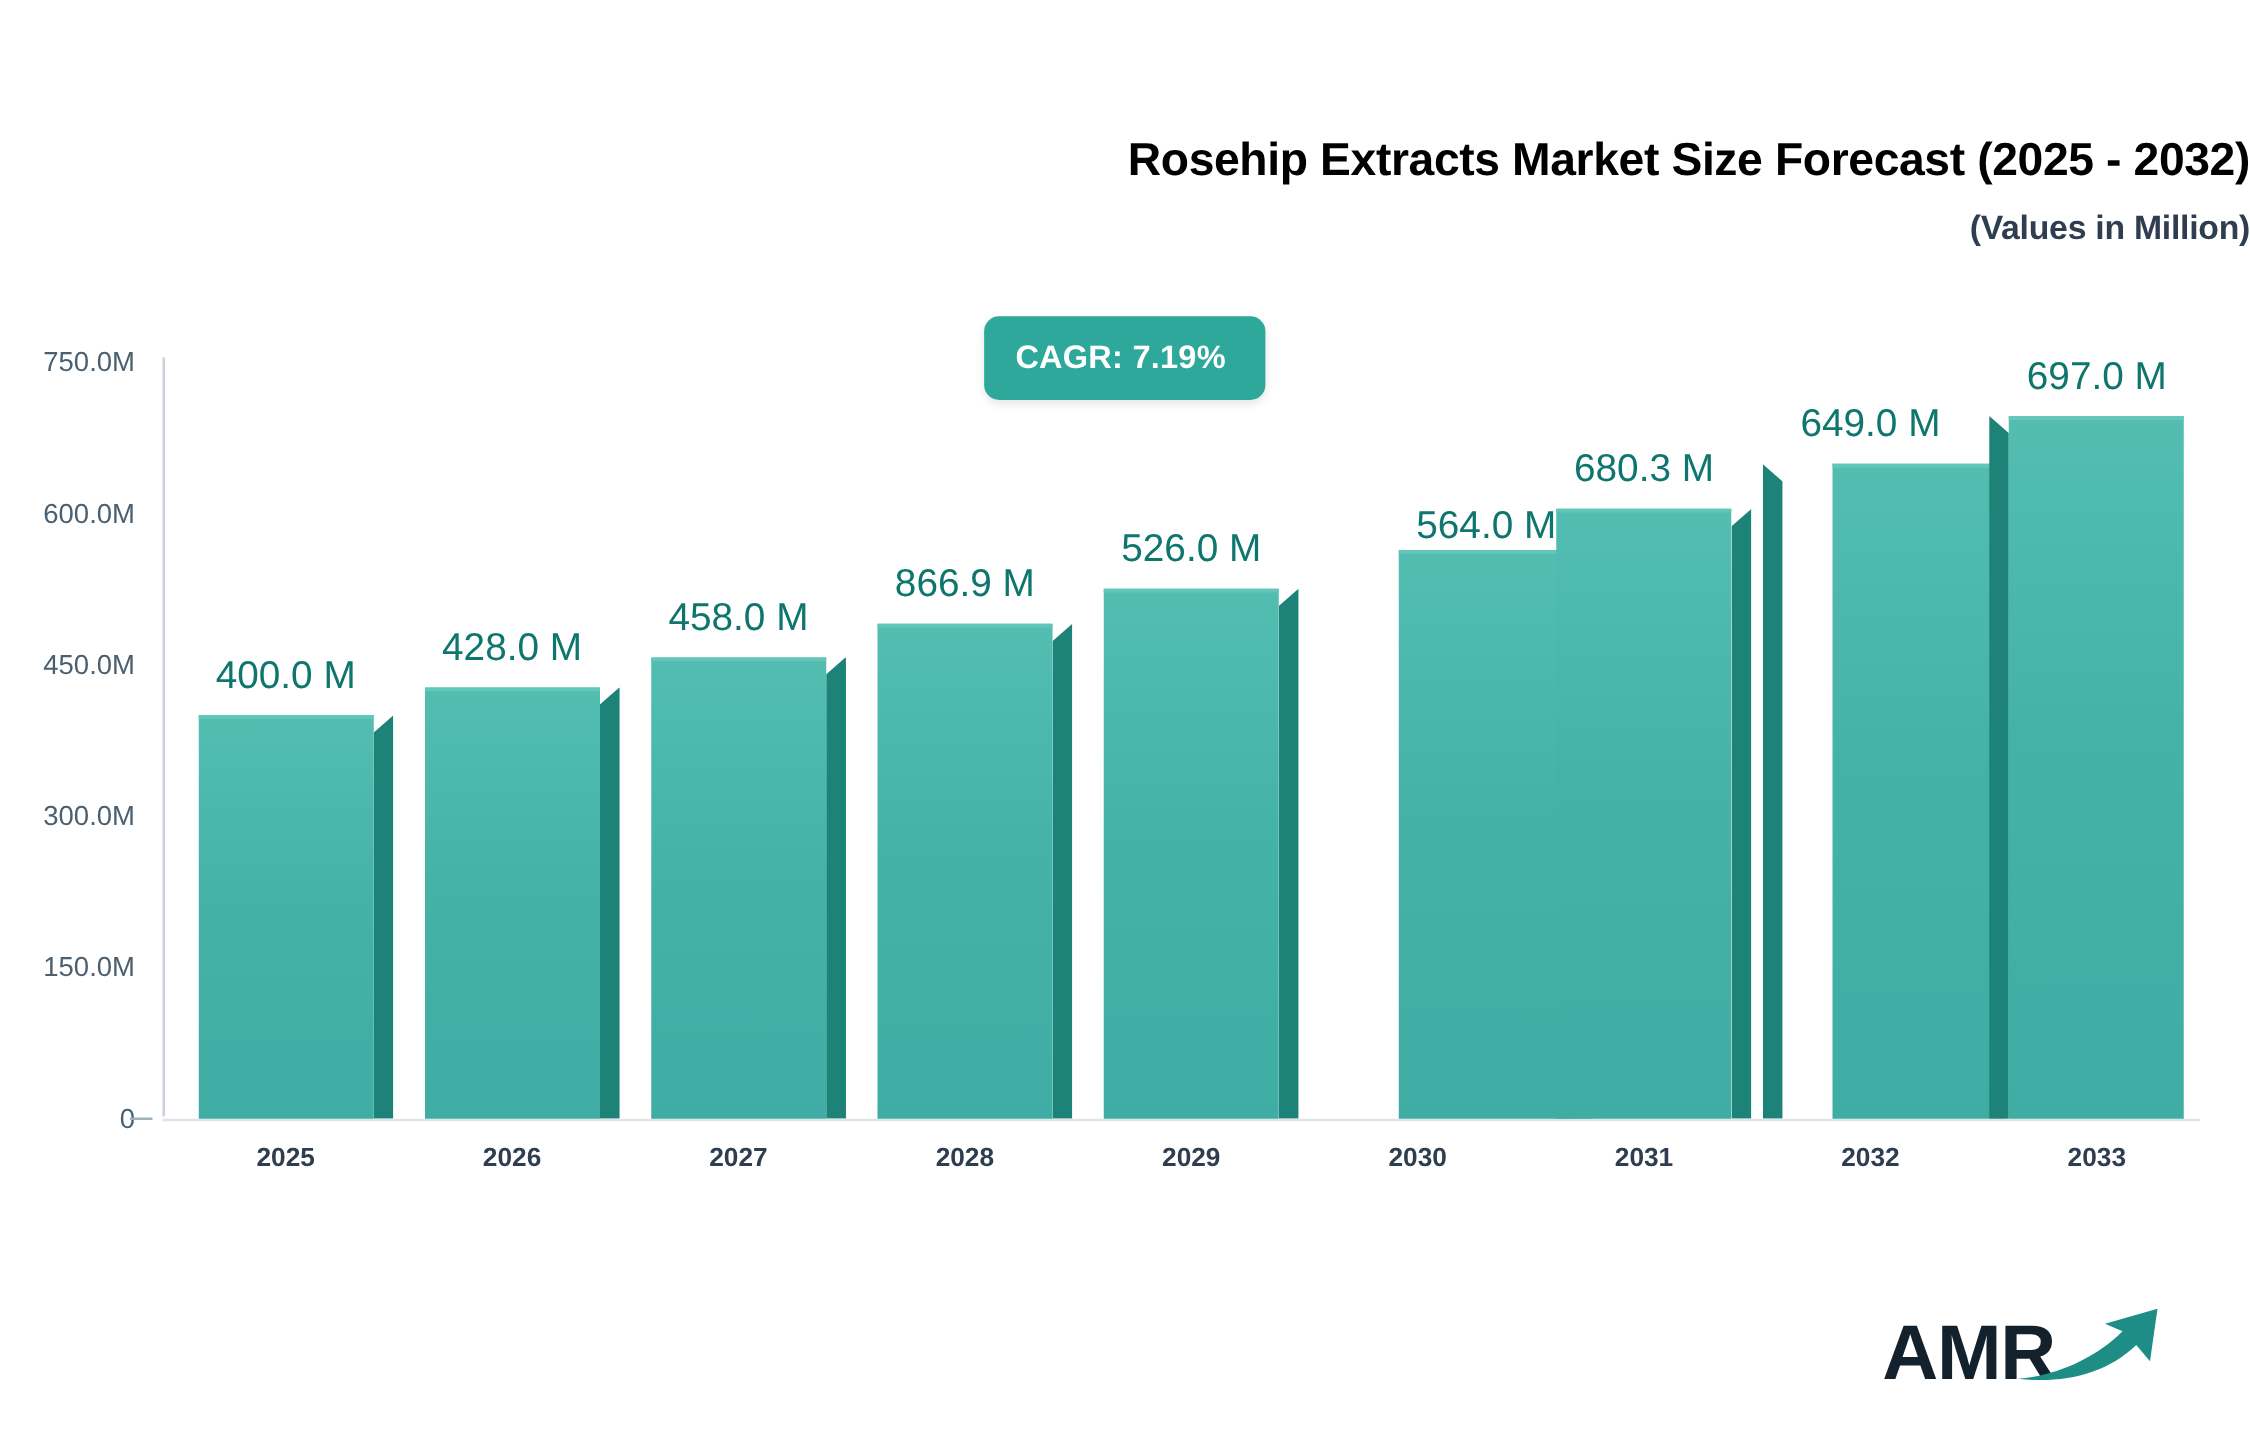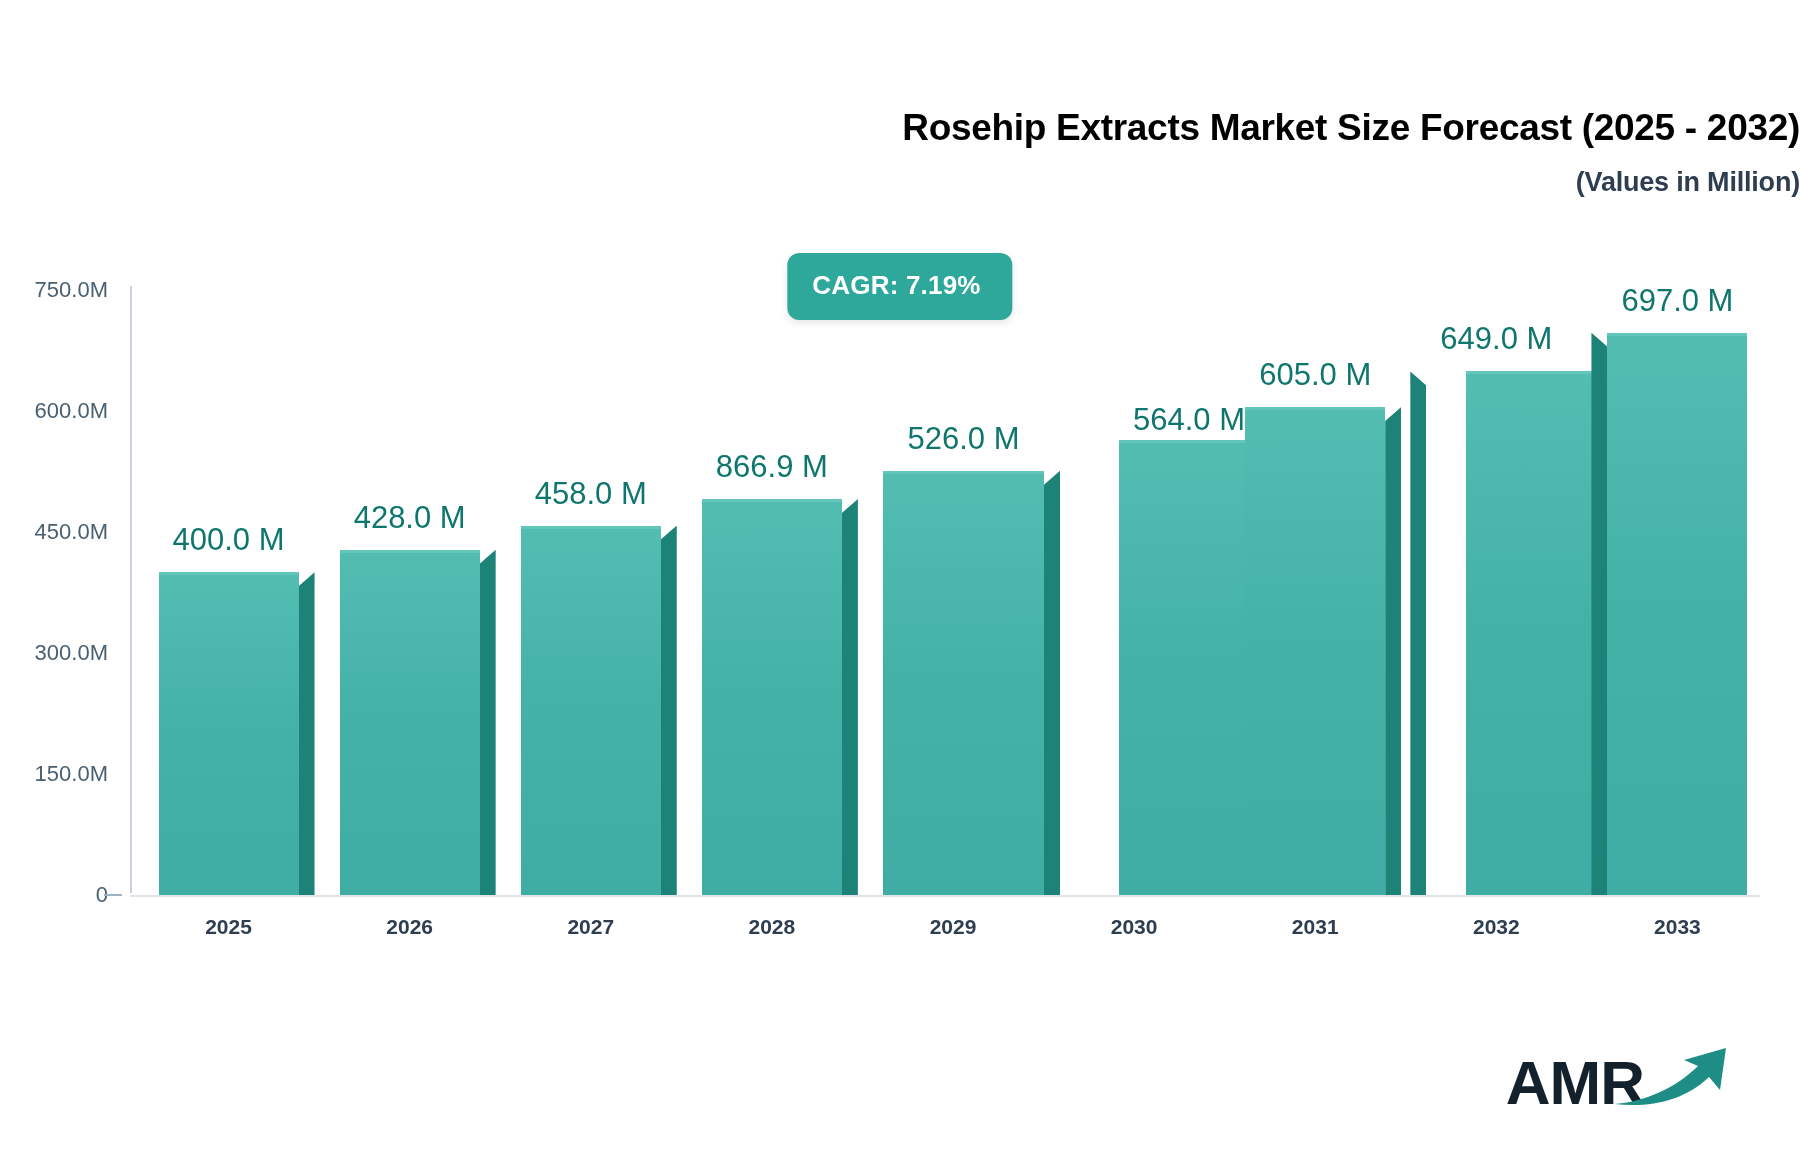--- a/index.html
+++ b/index.html
@@ -275,7 +275,7 @@
           <div class="bar-front" style="height: 488.033px;">
             <div class="bar-top-cap"></div>
           </div>
-          <div class="bar-value">605.0 M</div>
+          <div class="bar-value">680.3 M</div>
         </div>
         <div class="bar-group side-left" style="left: 1296.33px; width: 140px; height: 523.527px; padding-left: 40px;">
           <div class="bar-side" style="height: 523.527px;"></div>

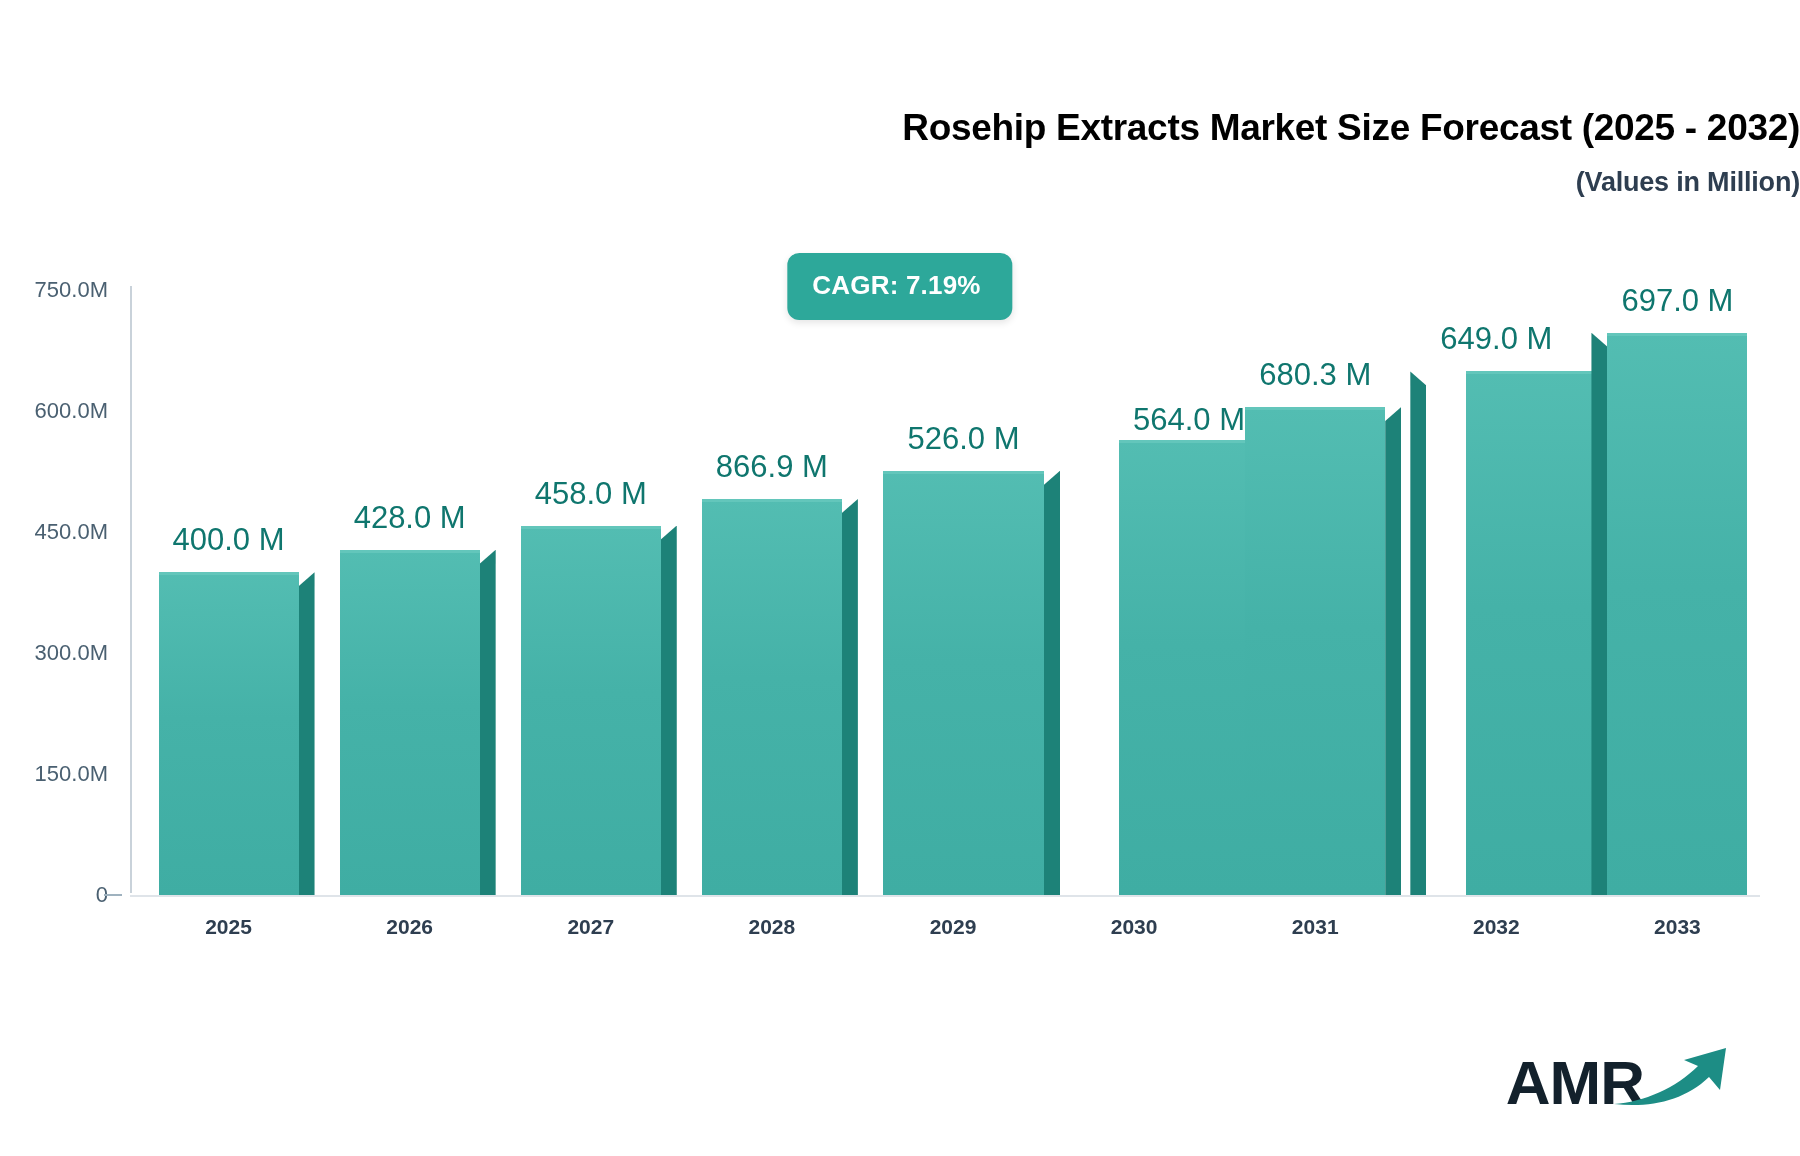--- a/index.html
+++ b/index.html
@@ -256,7 +256,7 @@
           </div>
           <div class="bar-value">866.9 M</div>
         </div>
-        <div class="bar-group side-right" style="left: 753px; width: 161px; height: 424.307px;">
+        <div class="bar-group side-right" style="left: 753px; width: 140px; height: 424.307px;">
           <div class="bar-side" style="height: 424.307px;"></div>
           <div class="bar-front" style="height: 424.307px;">
             <div class="bar-top-cap"></div>

